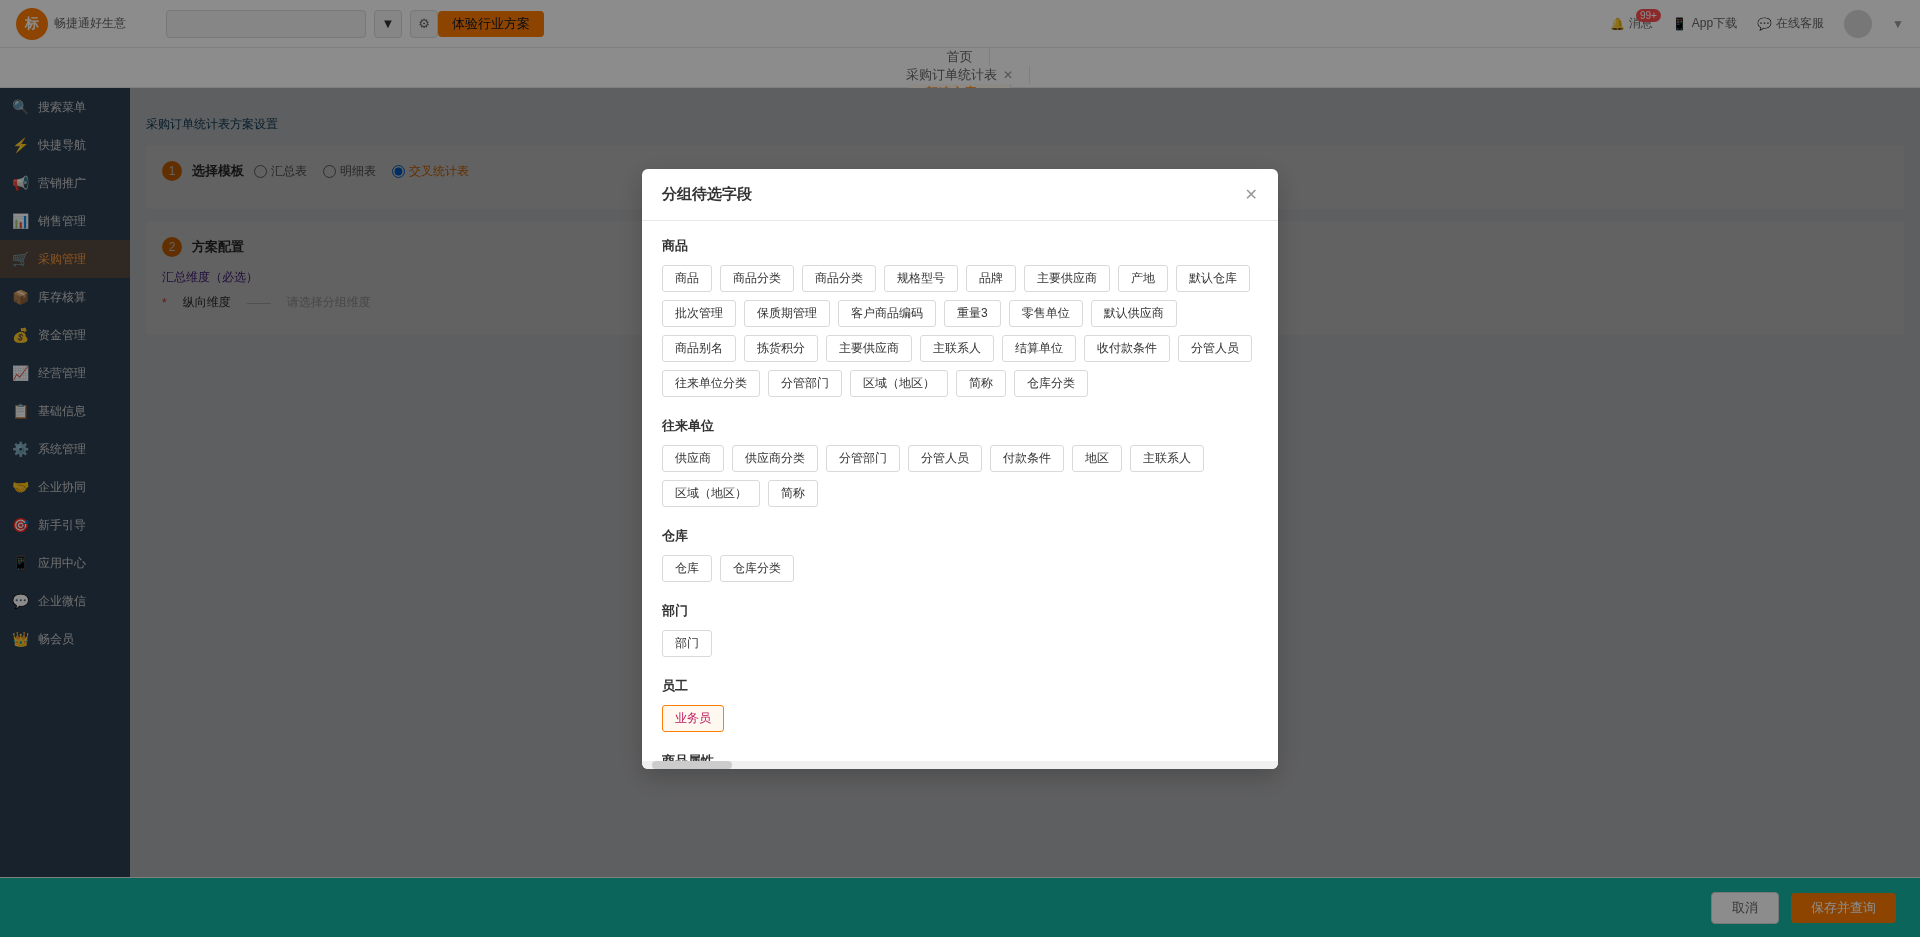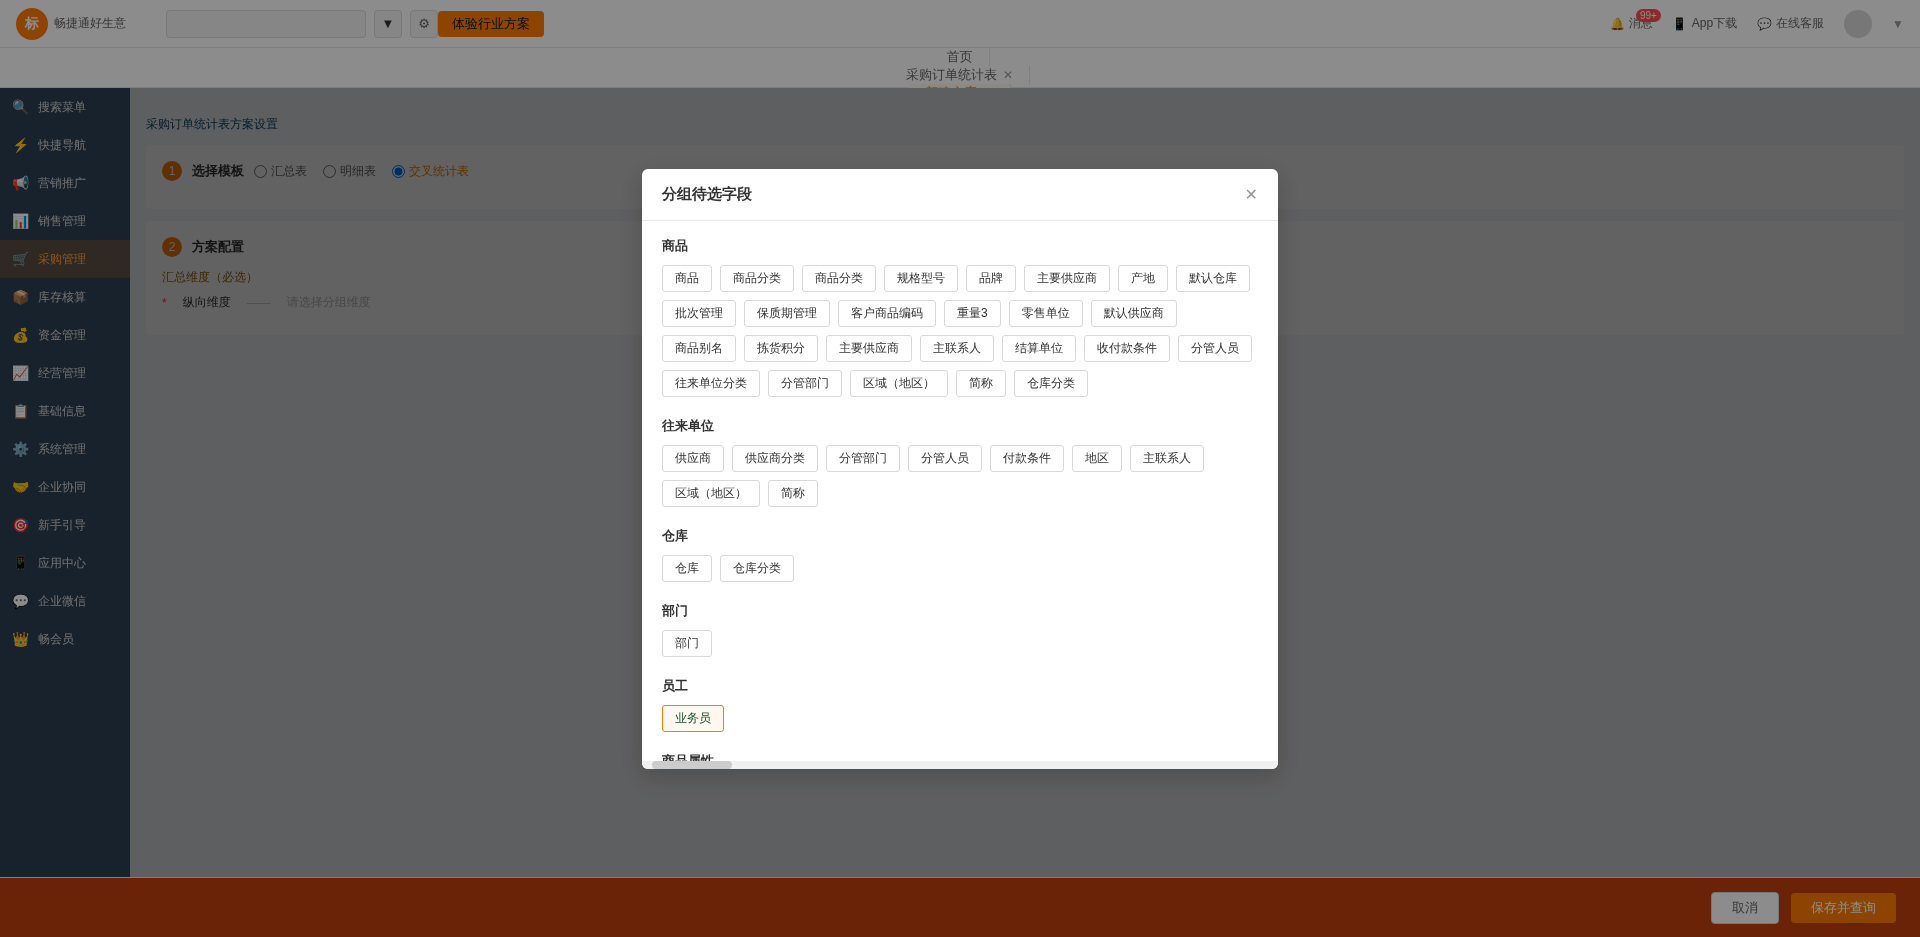--- a/index.html
+++ b/index.html
@@ -449,7 +449,7 @@
           <div class="step-badge">2</div>
           <span class="step-title">方案配置</span>
         </div>
-        <div style="font-size:12px; color:#a16207; margin-bottom:8px;">汇总维度（必选）</div>
+        <div style="font-size:12px; color:#4c1d95; margin-bottom:8px;">汇总维度（必选）</div>
         <div style="display:flex; gap:16px; align-items:center; margin-bottom:8px;">
           <span style="color:#f44; font-size:12px;">*</span>
           <span style="font-size:12px;">纵向维度</span>

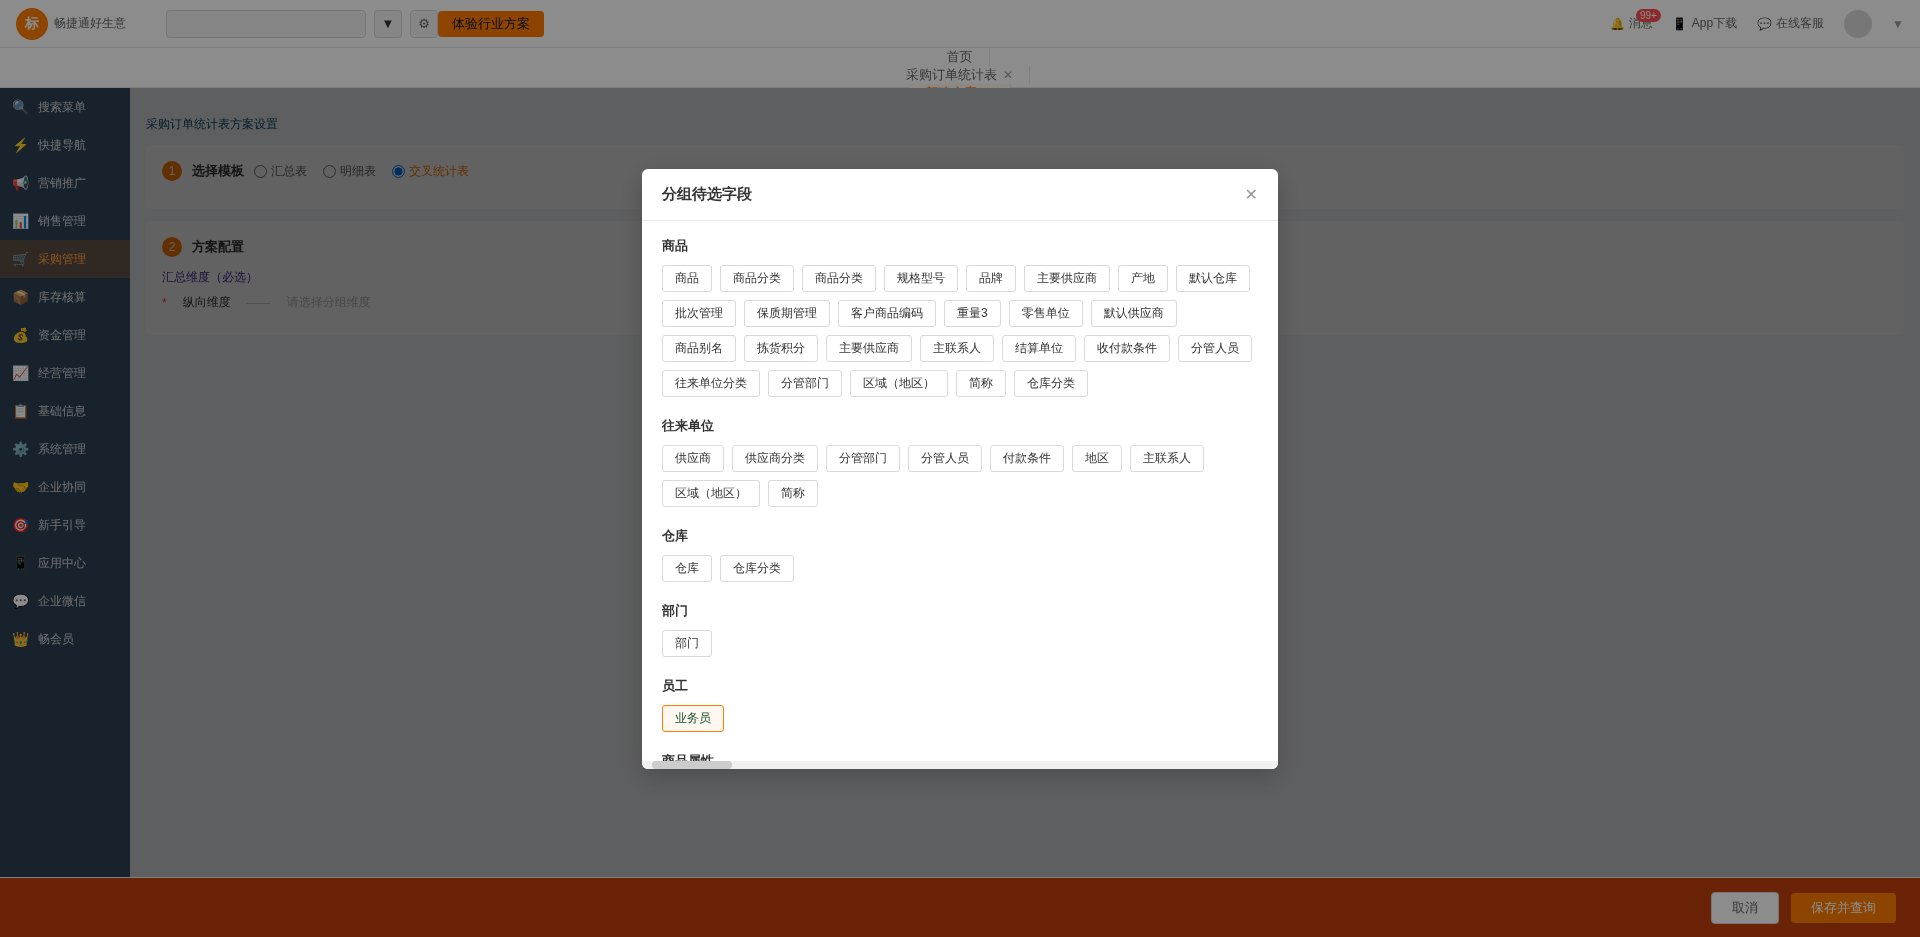--- a/index.html
+++ b/index.html
@@ -228,7 +228,7 @@
       background: #fff;
       white-space: nowrap;
     }
-    .field-chip.selected { background: #fff8f0; border-color: #ff7d00; color: #14532d; }
+    .field-chip.selected { background: #fff8f0; border-color: #ff7d00; color: #be185d; }
 
     
     .bg-content {

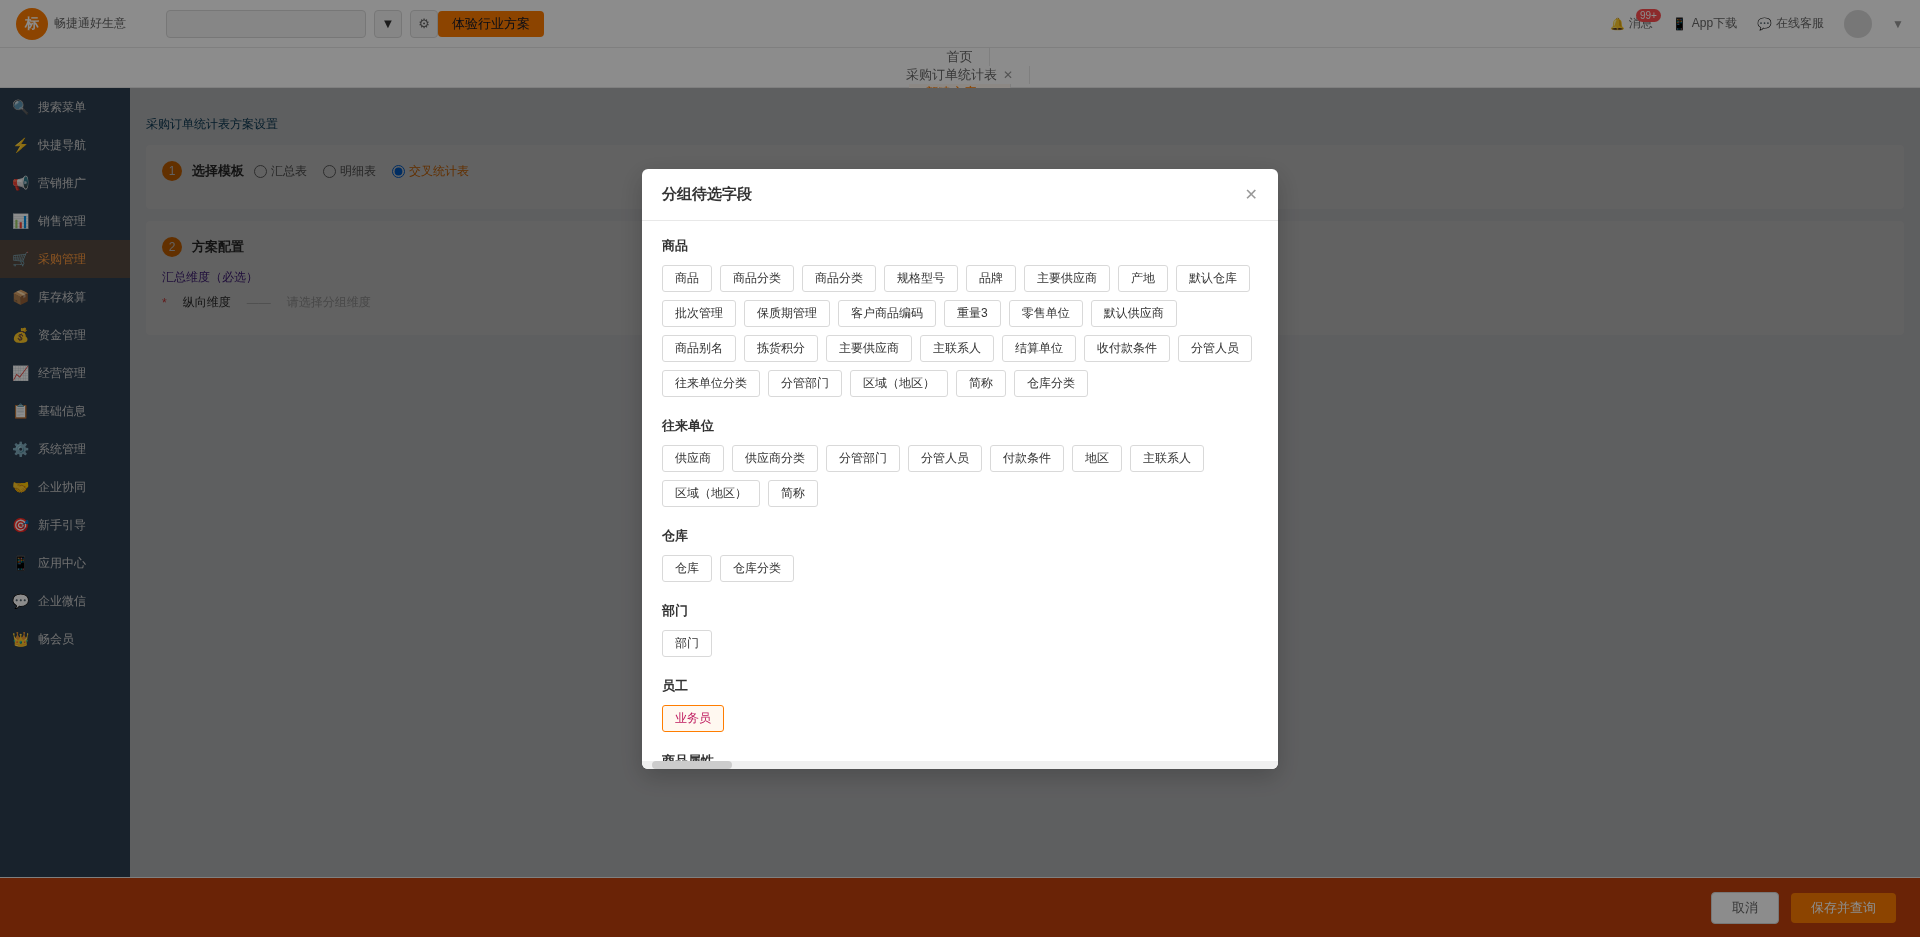--- a/index.html
+++ b/index.html
@@ -263,7 +263,7 @@
       position: fixed;
       bottom: 0; left: 0; right: 0;
       height: 60px;
-      background: #c2410c;
+      background: #14b8a6;
       border-top: 1px solid #e8e8e8;
       display: flex;
       align-items: center;

